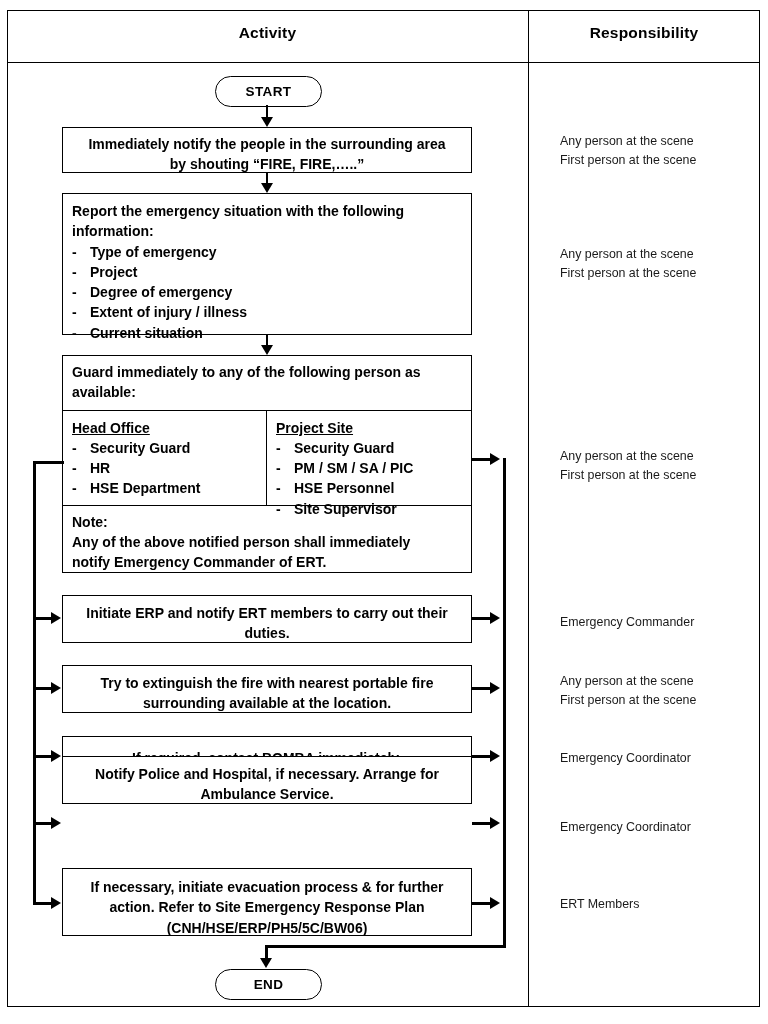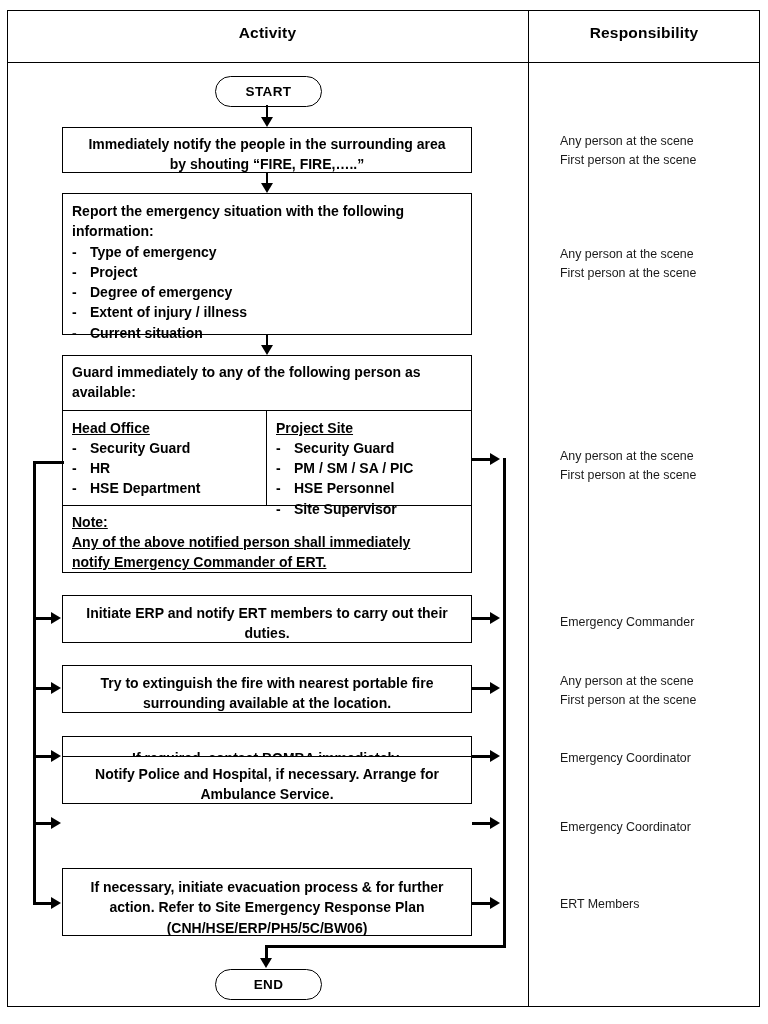--- a/index.html
+++ b/index.html
@@ -204,7 +204,7 @@
     </div>
 
     <div class="sep-h"></div>
-    <div class="inner lft" style="padding:6px 9px 6px 9px;text-decoration:underline;">
+    <div class="inner lft" style="padding:6px 9px 6px 9px;">
       <div>Note:</div>
       <div>Any of the above notified person shall immediately</div>
       <div>

